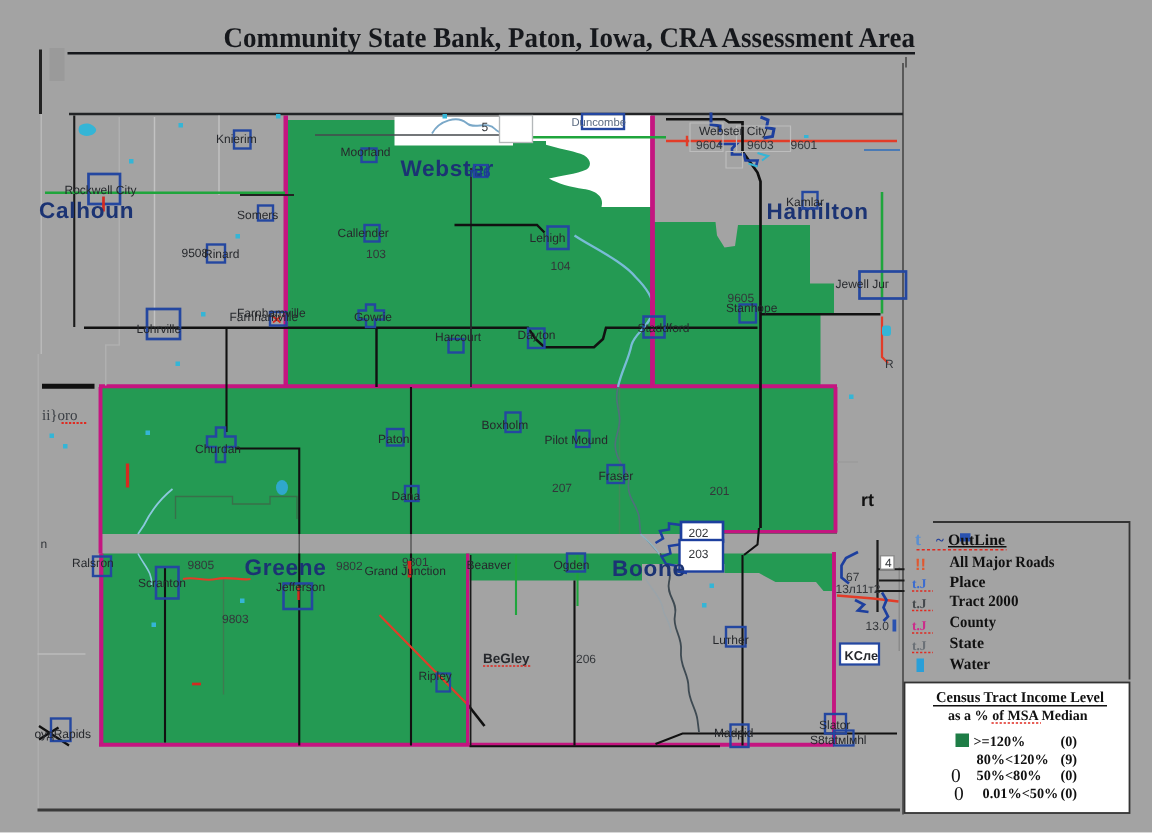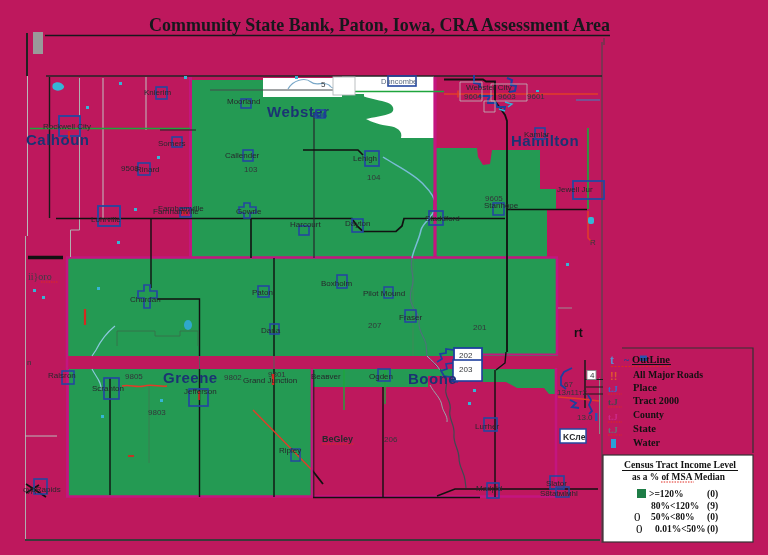--- a/index.html
+++ b/index.html
@@ -3,7 +3,7 @@
 <meta charset="utf-8">
 <style>
 html,body{margin:0;padding:0;background:#fff;}
-#page{position:relative;width:768px;height:555px;background:#be185d;overflow:hidden;}
+#page{position:relative;width:768px;height:555px;background:#a3a3a3;overflow:hidden;}
 svg{position:absolute;top:0;left:0;}
 text{font-family:"Liberation Sans",sans-serif;}
 .ser{font-family:"Liberation Serif",serif;}

